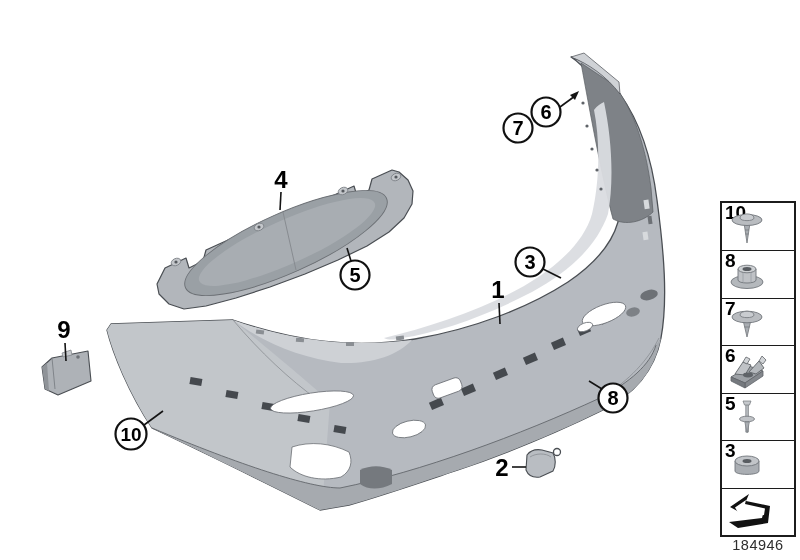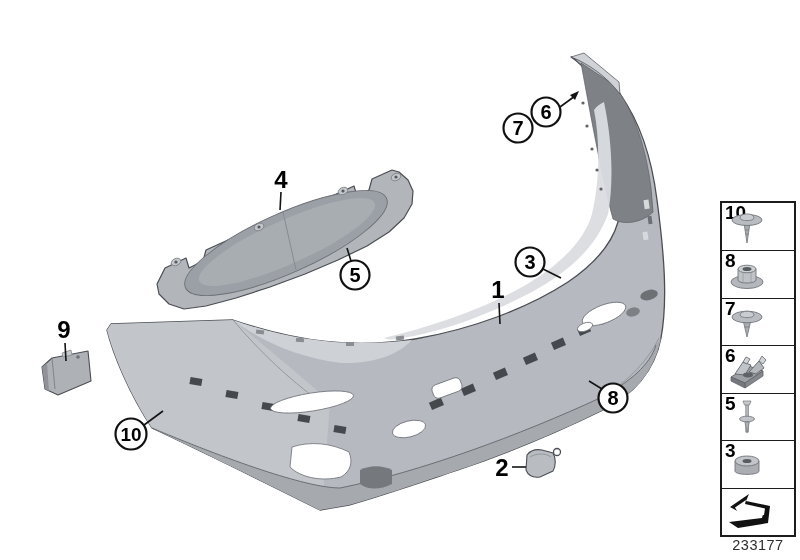--- a/index.html
+++ b/index.html
@@ -266,7 +266,7 @@
 
   </div>
 
-  <div class="drawing-number">233177</div>
+  <div class="drawing-number">184946</div>
 
 </div>
 

